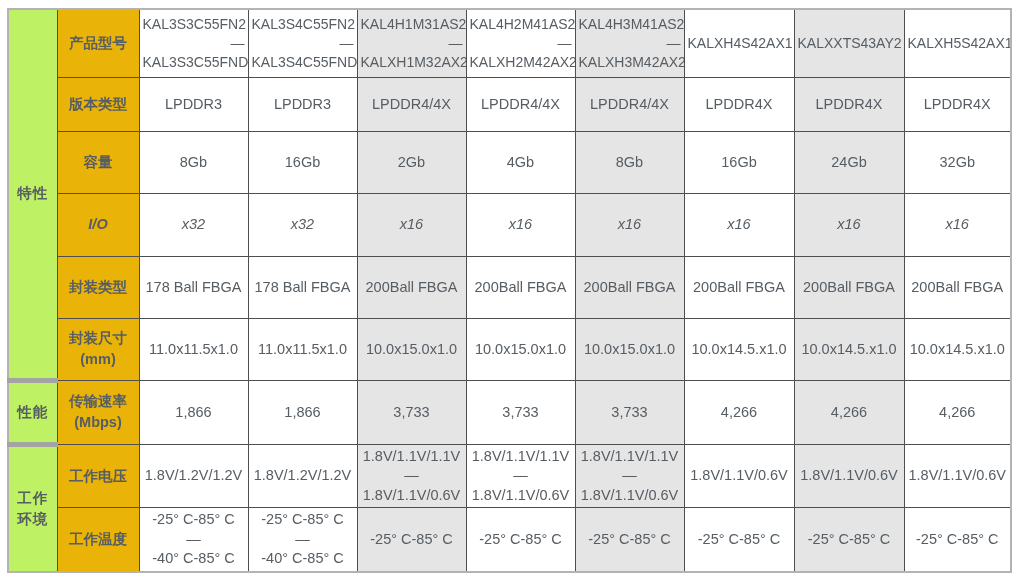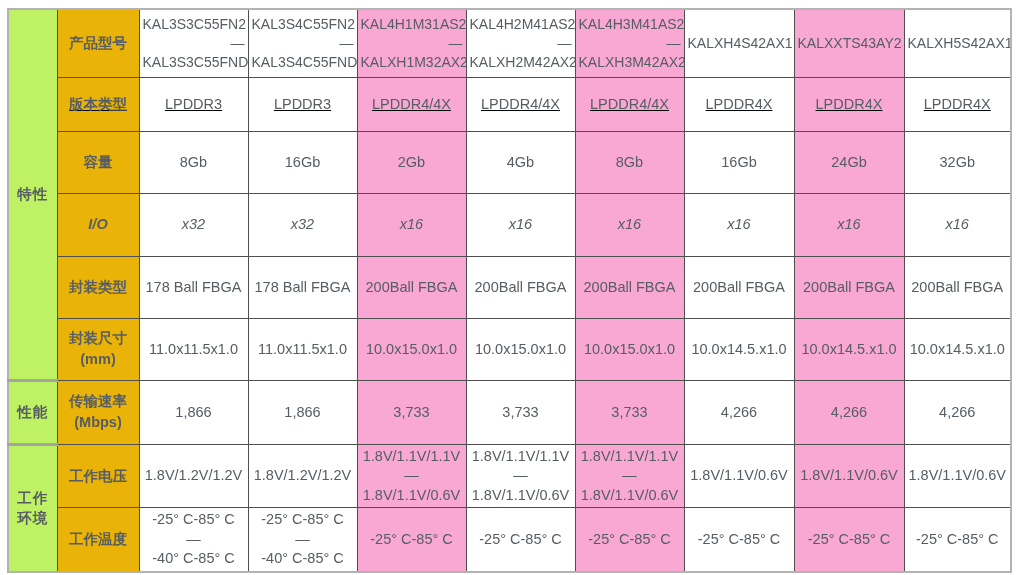--- a/index.html
+++ b/index.html
@@ -52,7 +52,7 @@
     line-height: 1.3;
   }
   
-  td.g { background: #f9a8d4; }
+  td.g { background: #e5e5e5; }
   
   tr.r1 { height: 68px; }
   tr.r2 { height: 54px; text-decoration: underline; }

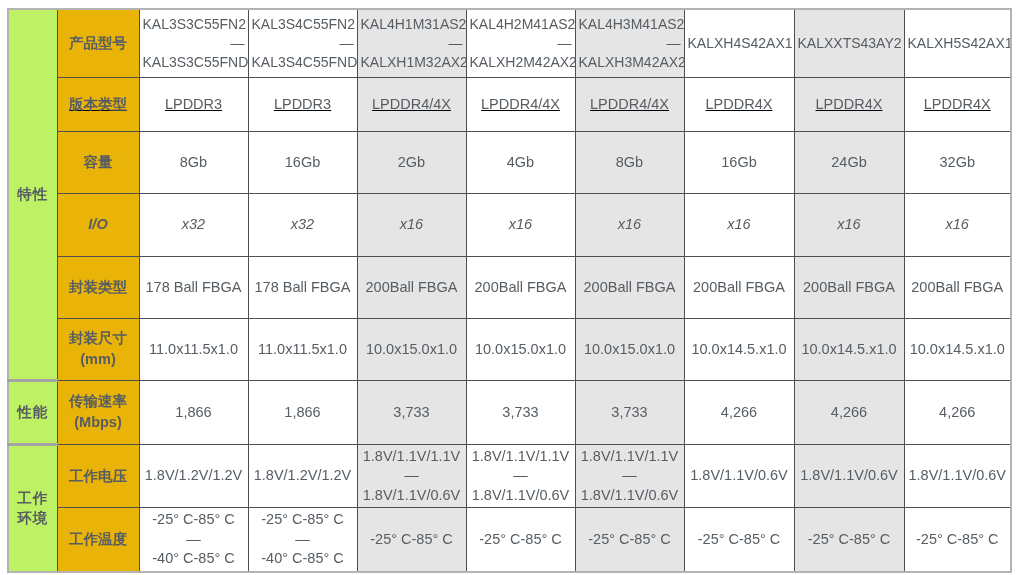--- a/index.html
+++ b/index.html
@@ -55,7 +55,7 @@
   td.g { background: #e5e5e5; }
   
   tr.r1 { height: 68px; }
-  tr.r2 { height: 54px; text-decoration: underline; }
+  tr.r2 { height: 54px; }
   tr.r3 { height: 62px; margin-left: 14px; }
   tr.r4 { height: 63px; font-style: italic; }
   tr.r5 { height: 62px; }

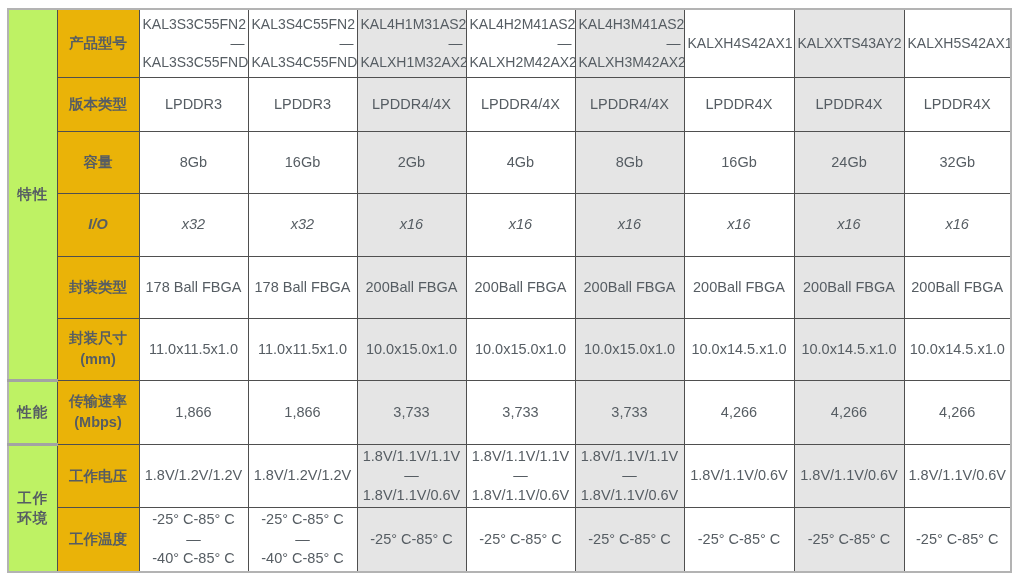--- a/index.html
+++ b/index.html
@@ -42,7 +42,7 @@
     line-height: 1.25;
     letter-spacing: 1px;
   }
-  td.cat.sep { border-top: 3px solid #a3a3a3; }
+  td.cat.sep { border-top: 5px solid #a3a3a3; }
   
   td.lbl {
     background: #eab308;

